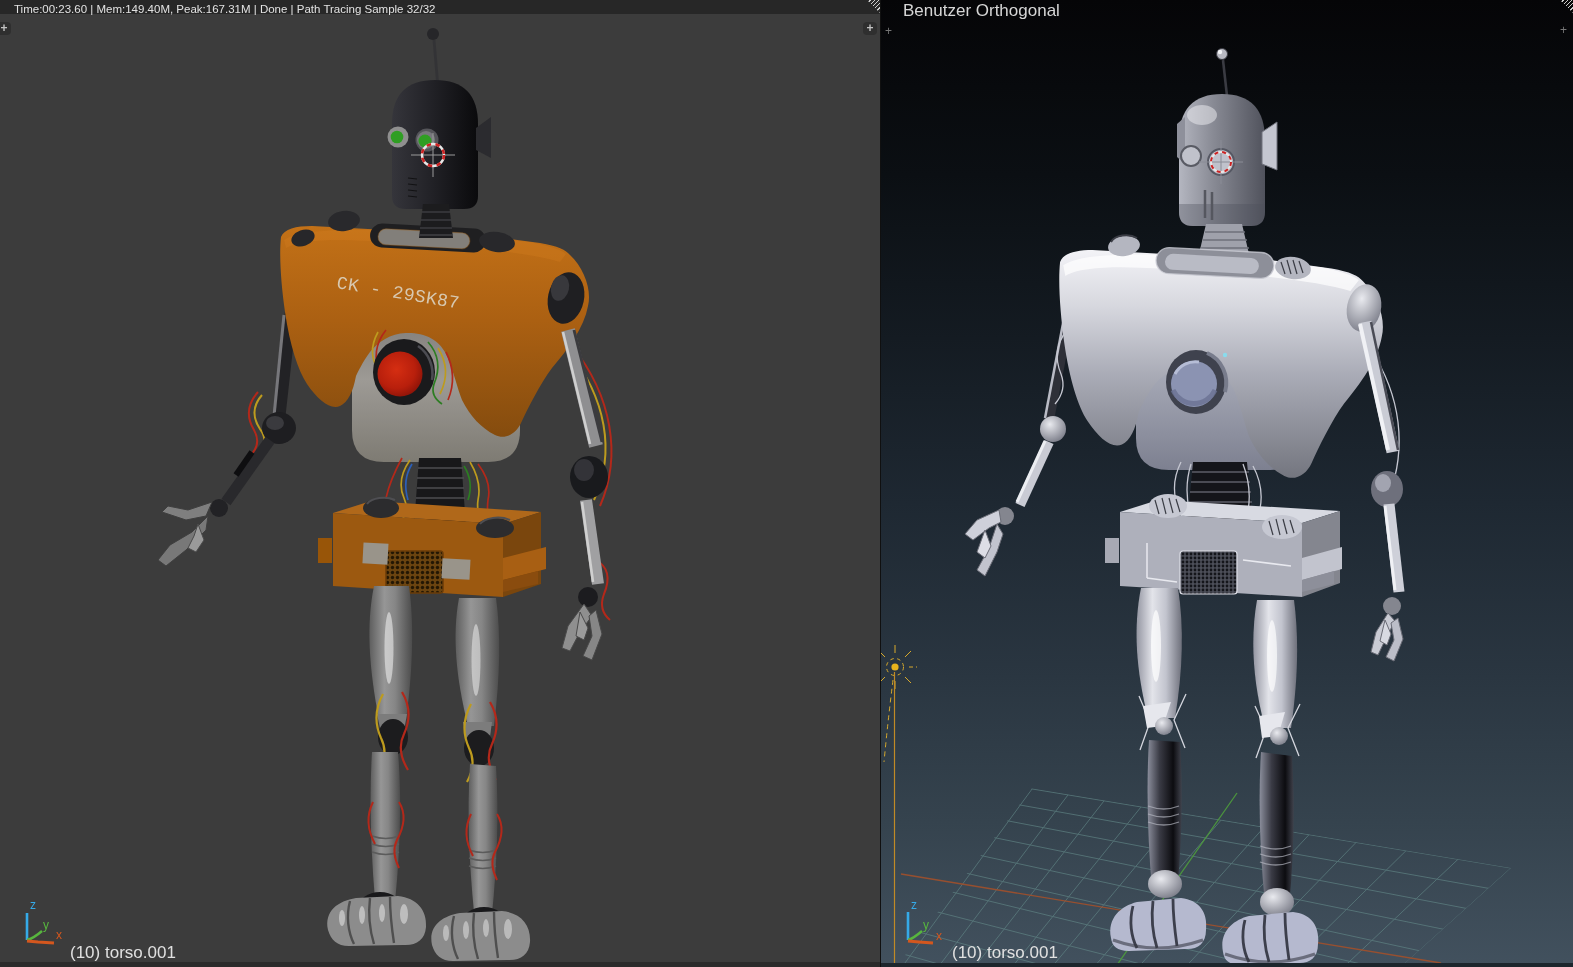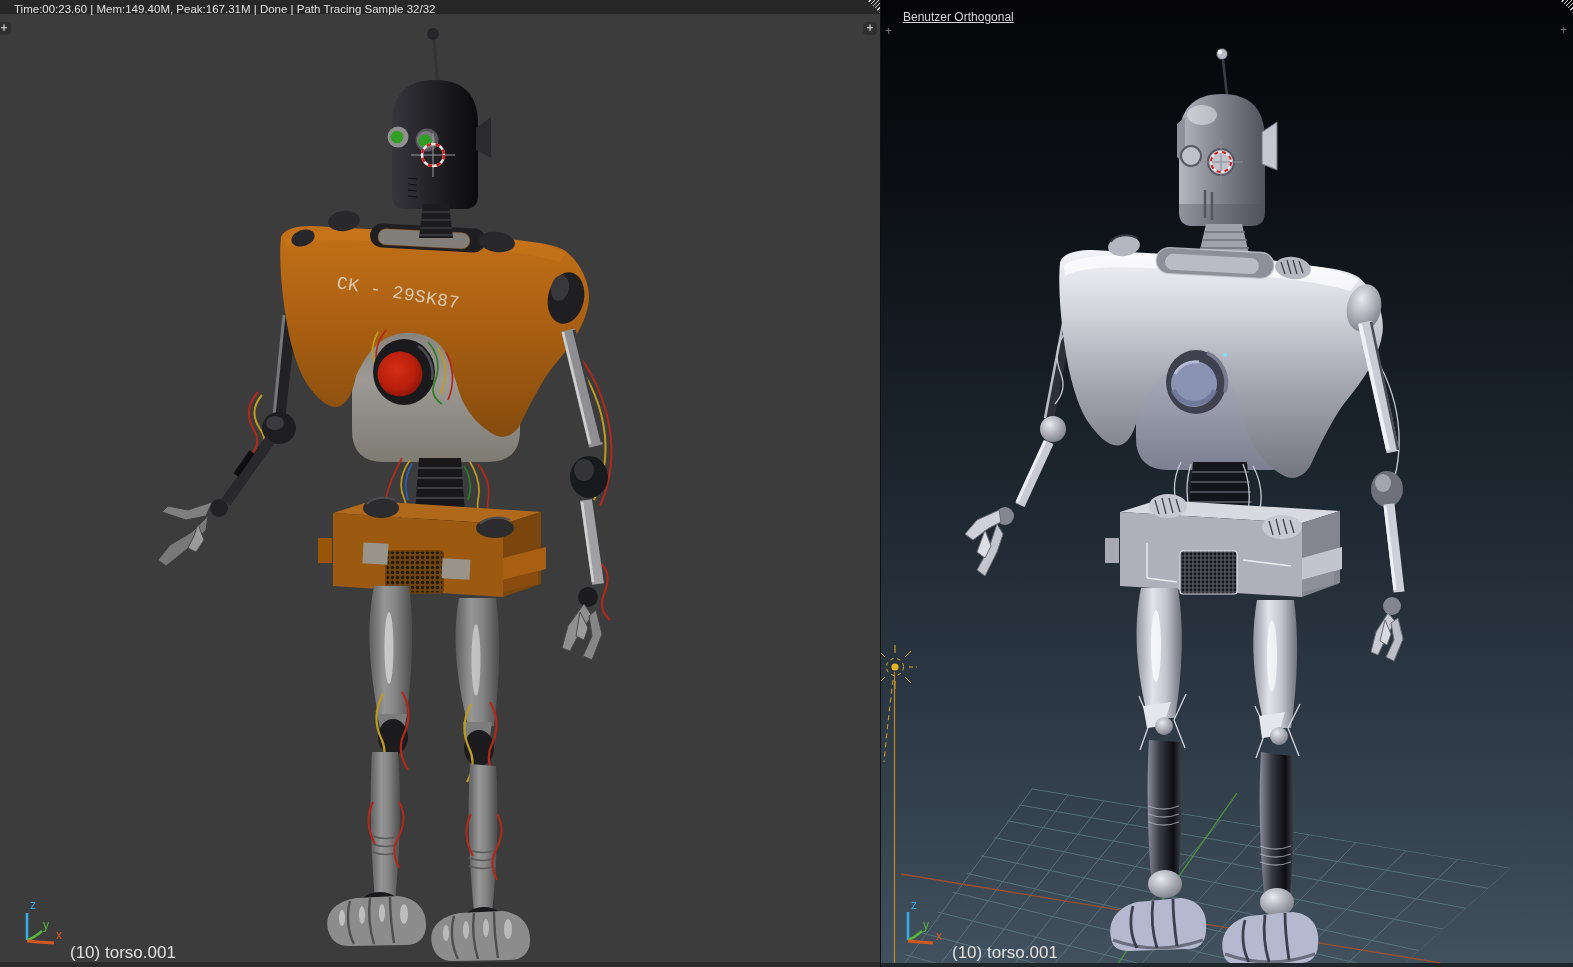--- a/index.html
+++ b/index.html
@@ -530,7 +530,7 @@
       <text x="55" y="940" fill="#d4571e" font-size="12">x</text>
       </g>
     </svg>
-    <div class="ovtext" style="left:22px;top:10px;color:#d6d6d6;font-size:12px;text-decoration:underline;">Benutzer Orthogonal</div>
+    <div class="ovtext" style="left:22px;top:1px;color:#d6d6d6;font-size:17px;">Benutzer Orthogonal</div>
     <div class="plusflat" style="left:4px;top:25px;">+</div>
     <div class="cornerstripe" style="left:679px;top:0;background:repeating-linear-gradient(135deg,#0a0a0a 0 2px,#cfcfcf 2px 3px);clip-path:polygon(0 0,100% 0,100% 100%);"></div>
     <div class="plusflat" style="left:679px;top:24px;">+</div>

